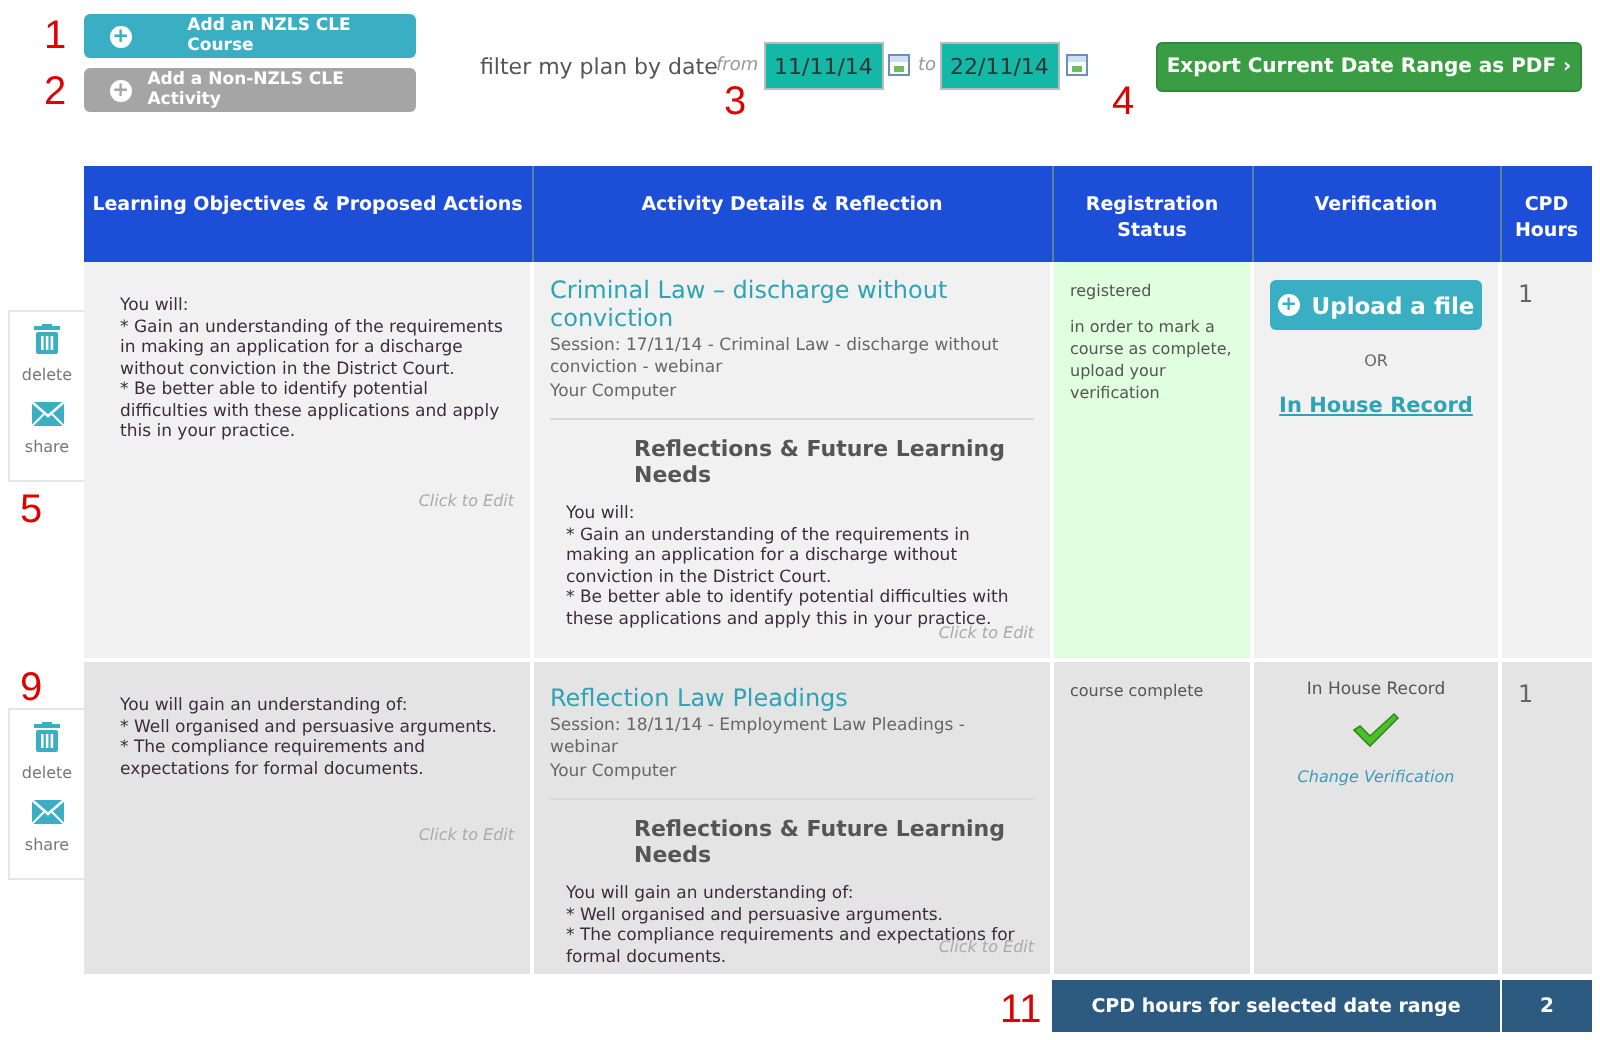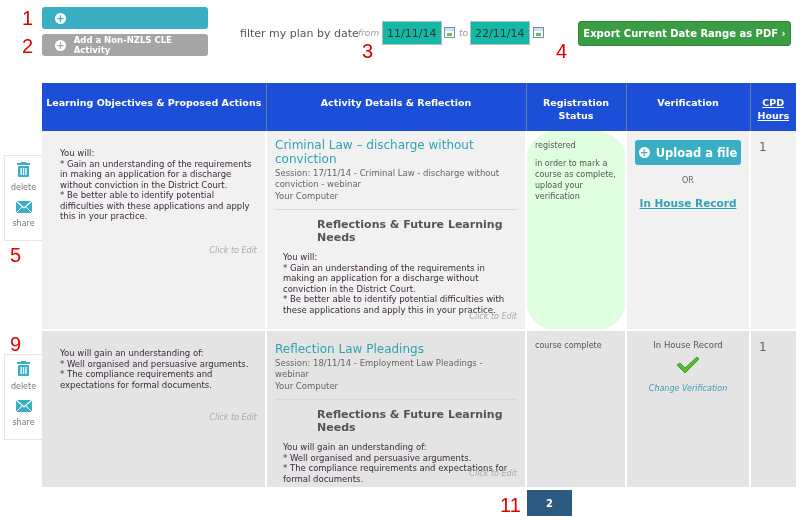--- a/index.html
+++ b/index.html
@@ -83,6 +83,7 @@
 
 <div class="btn-add btn-nzls">
   <span class="plus">+</span>
+  <span class="lbl">Add an NZLS CLE Course</span>
 </div>
 <div class="btn-add btn-non">
   <span class="plus">+</span>

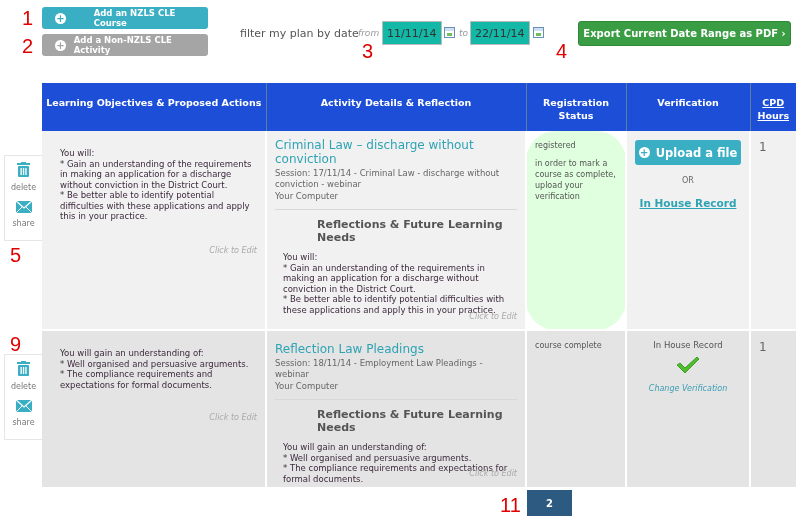--- a/index.html
+++ b/index.html
@@ -27,7 +27,7 @@
 
   table.plan { position: absolute; left: 42px; top: 83px; border-collapse: collapse; table-layout: fixed; }
   table.plan th { background: #1d4ed8; color: #fff; font-size: 9.5px; font-weight: bold; height: 48px; vertical-align: top; padding-top: 13px; border-right: 1px solid #5b7fa0; text-align: center; line-height: 13px; }
-  table.plan th:last-child { border-right: none; text-decoration: underline; }
+  table.plan th:last-child { border-right: none; }
   table.plan td { vertical-align: top; border-right: 2px solid #fff; position: relative; }
   table.plan td:last-child { border-right: none; }
   tr.row1 td { background: #f1f1f1; height: 199px; }

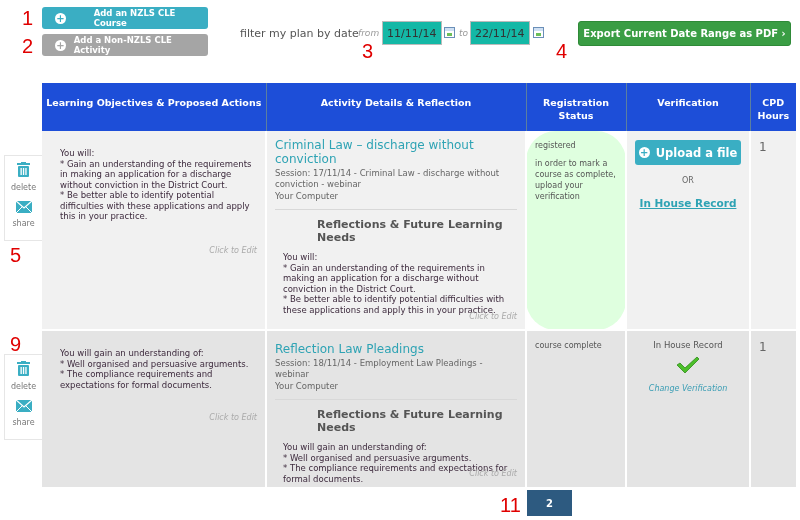--- a/index.html
+++ b/index.html
@@ -32,7 +32,7 @@
   table.plan td:last-child { border-right: none; }
   tr.row1 td { background: #f1f1f1; height: 199px; }
   tr.row2 td { background: #e4e4e4; height: 157px; border-top: 2px solid #fff; }
-  tr.row1 td.reg-green { background: #dfffdf; border-radius: 30px; }
+  tr.row1 td.reg-green { background: #dfffdf; }
 
   .obj { font-size: 8.5px; line-height: 10.5px; color: #3d2a3d; white-space: pre-line; padding: 17px 10px 0 18px; }
   .click-edit { position: absolute; right: 8px; font-size: 8px; font-style: italic; color: #aaa; }

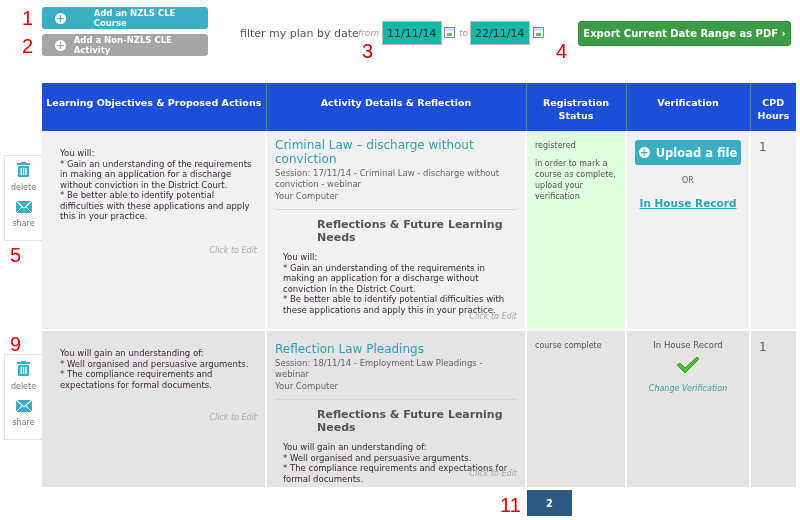--- a/index.html
+++ b/index.html
@@ -244,6 +244,7 @@
 </table>
 
 <div class="footer">
+  <div class="f-label">CPD hours for selected date range</div>
   <div class="f-val">2</div>
 </div>
 

